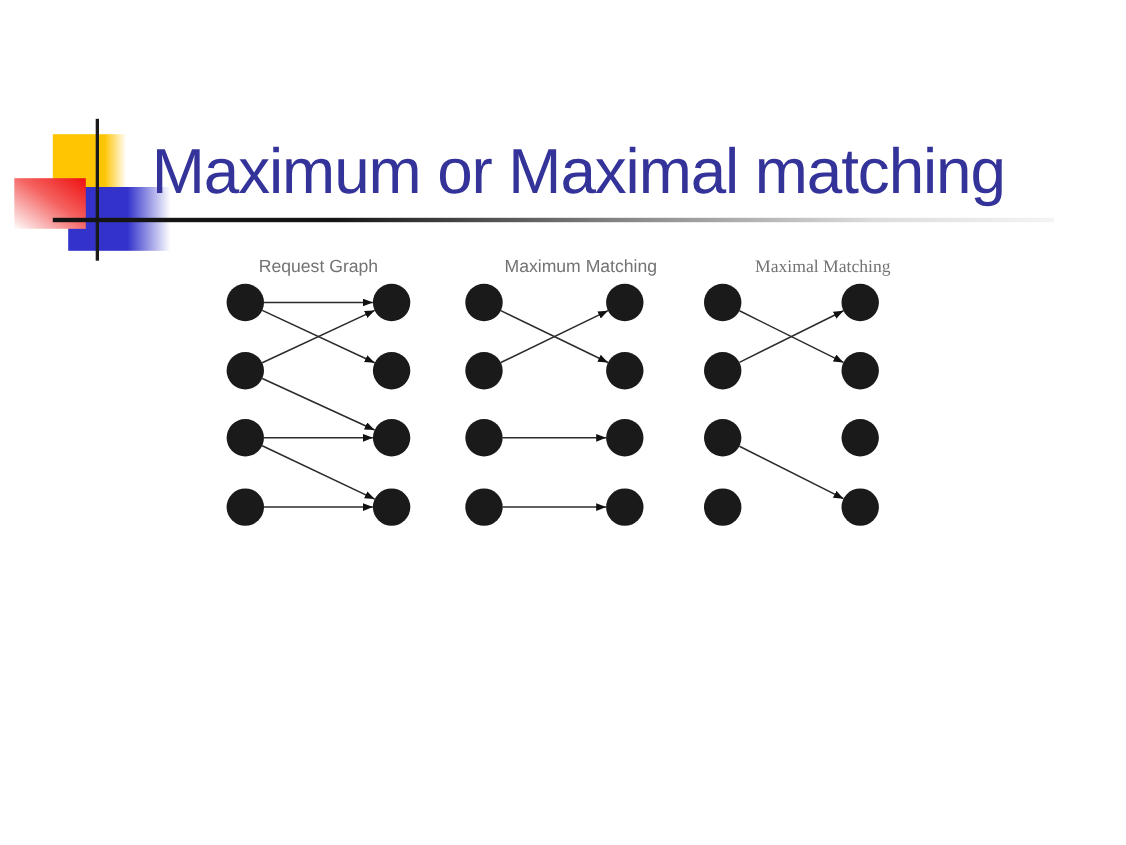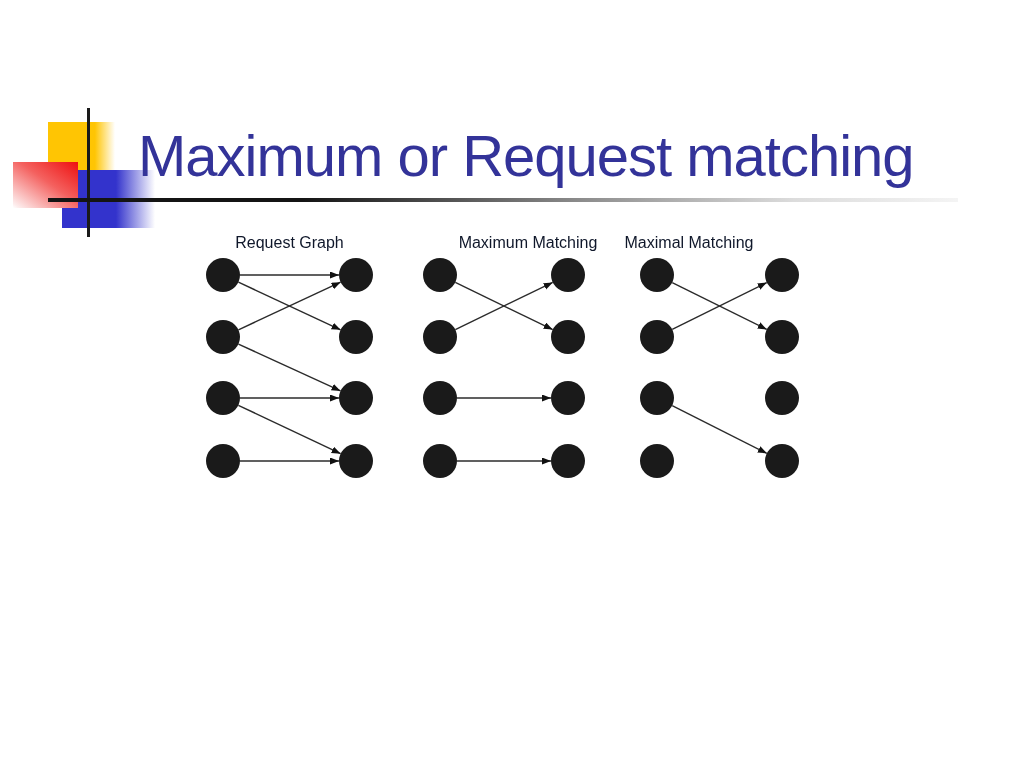--- a/index.html
+++ b/index.html
@@ -67,7 +67,7 @@
 <div class="abs v-line"></div>
 <div class="abs h-line"></div>
 
-<div class="abs slide-title">Maximum or Request matching</div>
+<div class="abs slide-title">Maximum or Maximal matching</div>
 
 <div class="abs diagram-label" style="left: 289.5px;">Request Graph</div>
 <div class="abs diagram-label" style="left: 528px;">Maximum Matching</div>

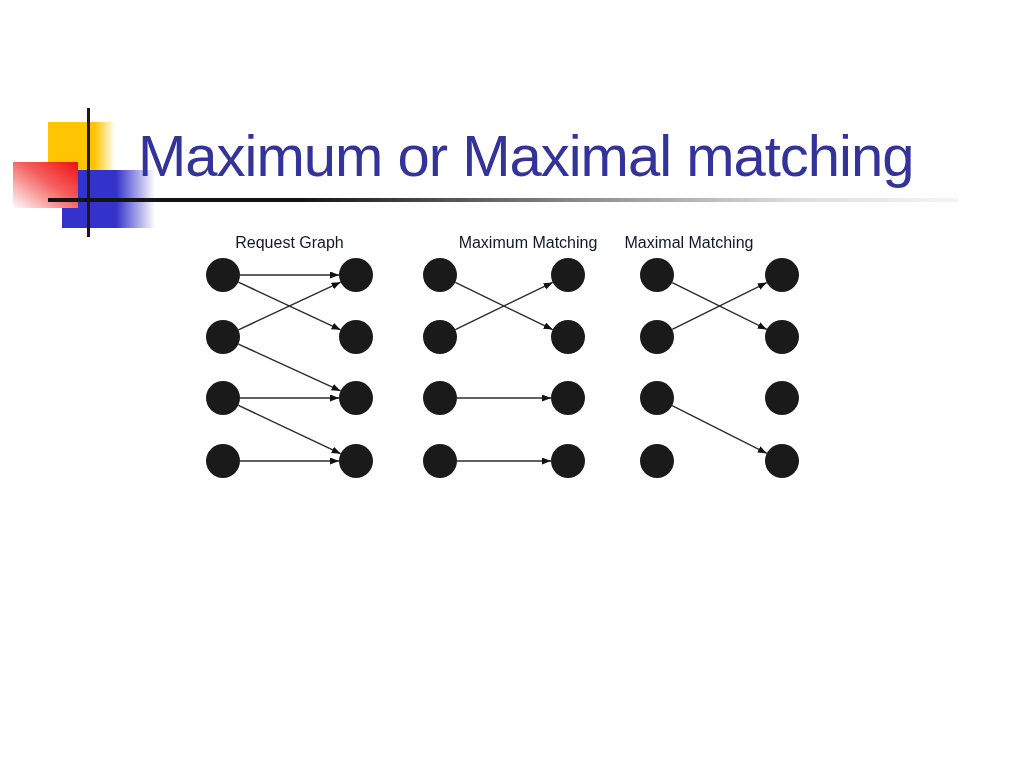--- a/index.html
+++ b/index.html
@@ -51,7 +51,7 @@
     margin-left:-110px;            
     text-align:center;
     font-size:16px; line-height:18px;
-    color:#0f172a;
+    color:#737373;
     white-space:nowrap;
     z-index:5;
   }

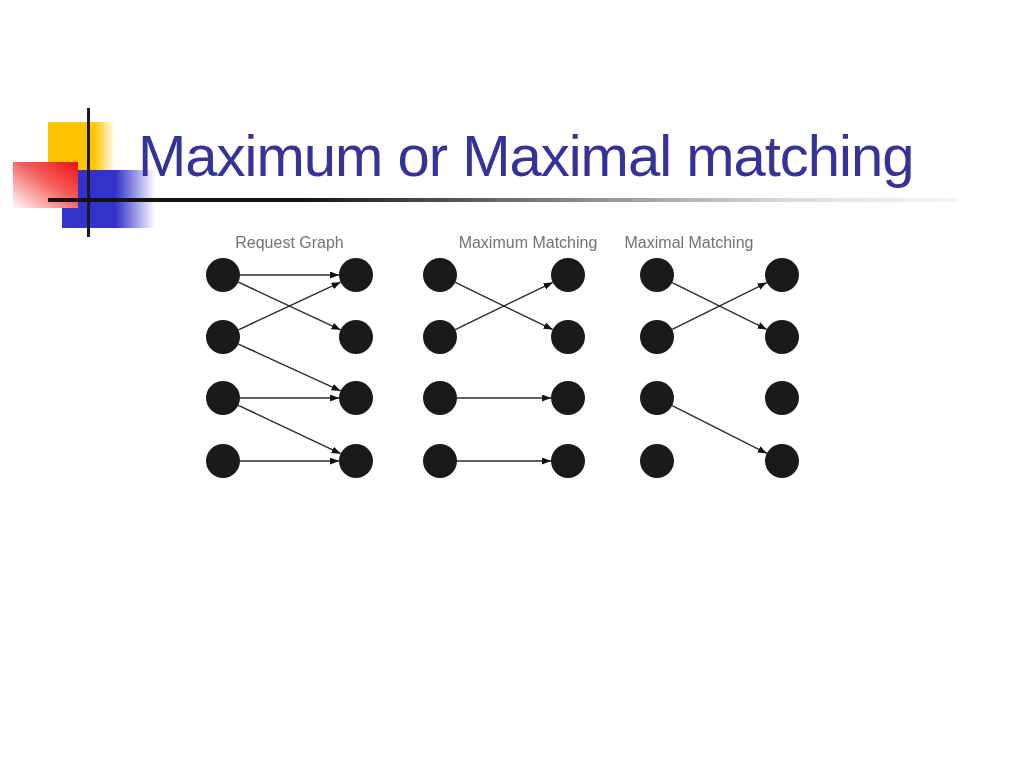--- a/index.html
+++ b/index.html
@@ -71,7 +71,7 @@
 
 <div class="abs diagram-label" style="left: 289.5px;">Request Graph</div>
 <div class="abs diagram-label" style="left: 528px;">Maximum Matching</div>
-<div class="abs diagram-label" style="left: 689px;">Maximal Matching</div>
+<div class="abs diagram-label" style="left: 748px; font-family: Liberation Serif, serif;">Maximal Matching</div>
 
 <svg id="graphs-svg" class="abs" width="1024" height="768">
   <defs>

